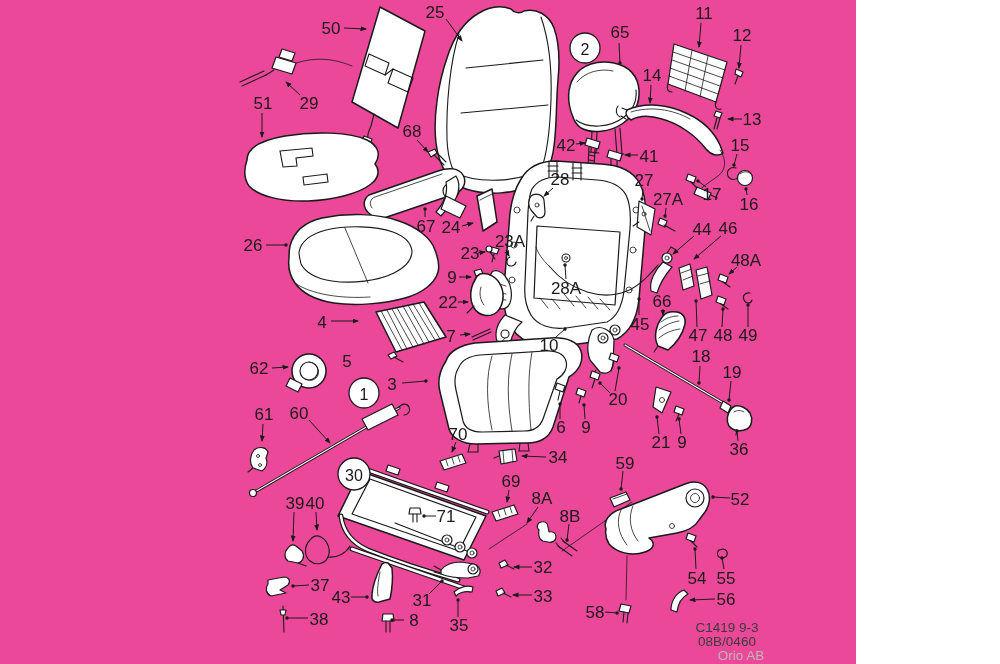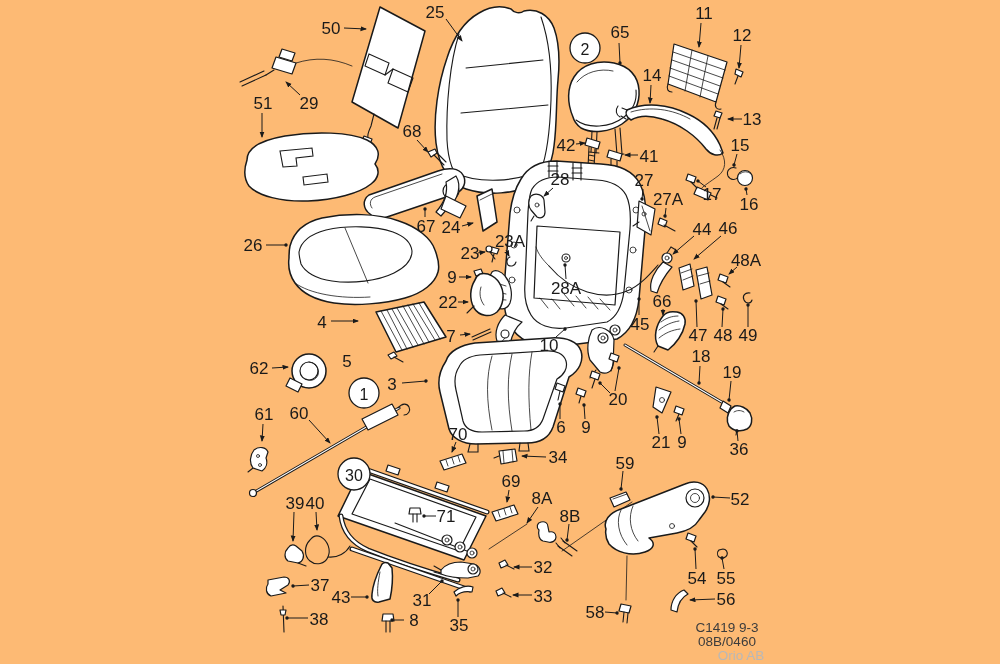--- a/index.html
+++ b/index.html
@@ -3,7 +3,7 @@
 <meta charset="utf-8">
 <style>
   html,body{margin:0;padding:0;background:#fff;}
-  .stage{position:relative;width:1000px;height:664px;background:#fdba74;overflow:hidden;}
+  .stage{position:relative;width:856px;height:664px;background:#ec4899;overflow:hidden;}
   svg{display:block;}
   .pt{fill:#ffffff;stroke:#1a1a1a;stroke-width:1.5;stroke-linejoin:round;stroke-linecap:round;}
   .pt2{fill:#ffffff;stroke:#1a1a1a;stroke-width:1.2;stroke-linejoin:round;stroke-linecap:round;}

